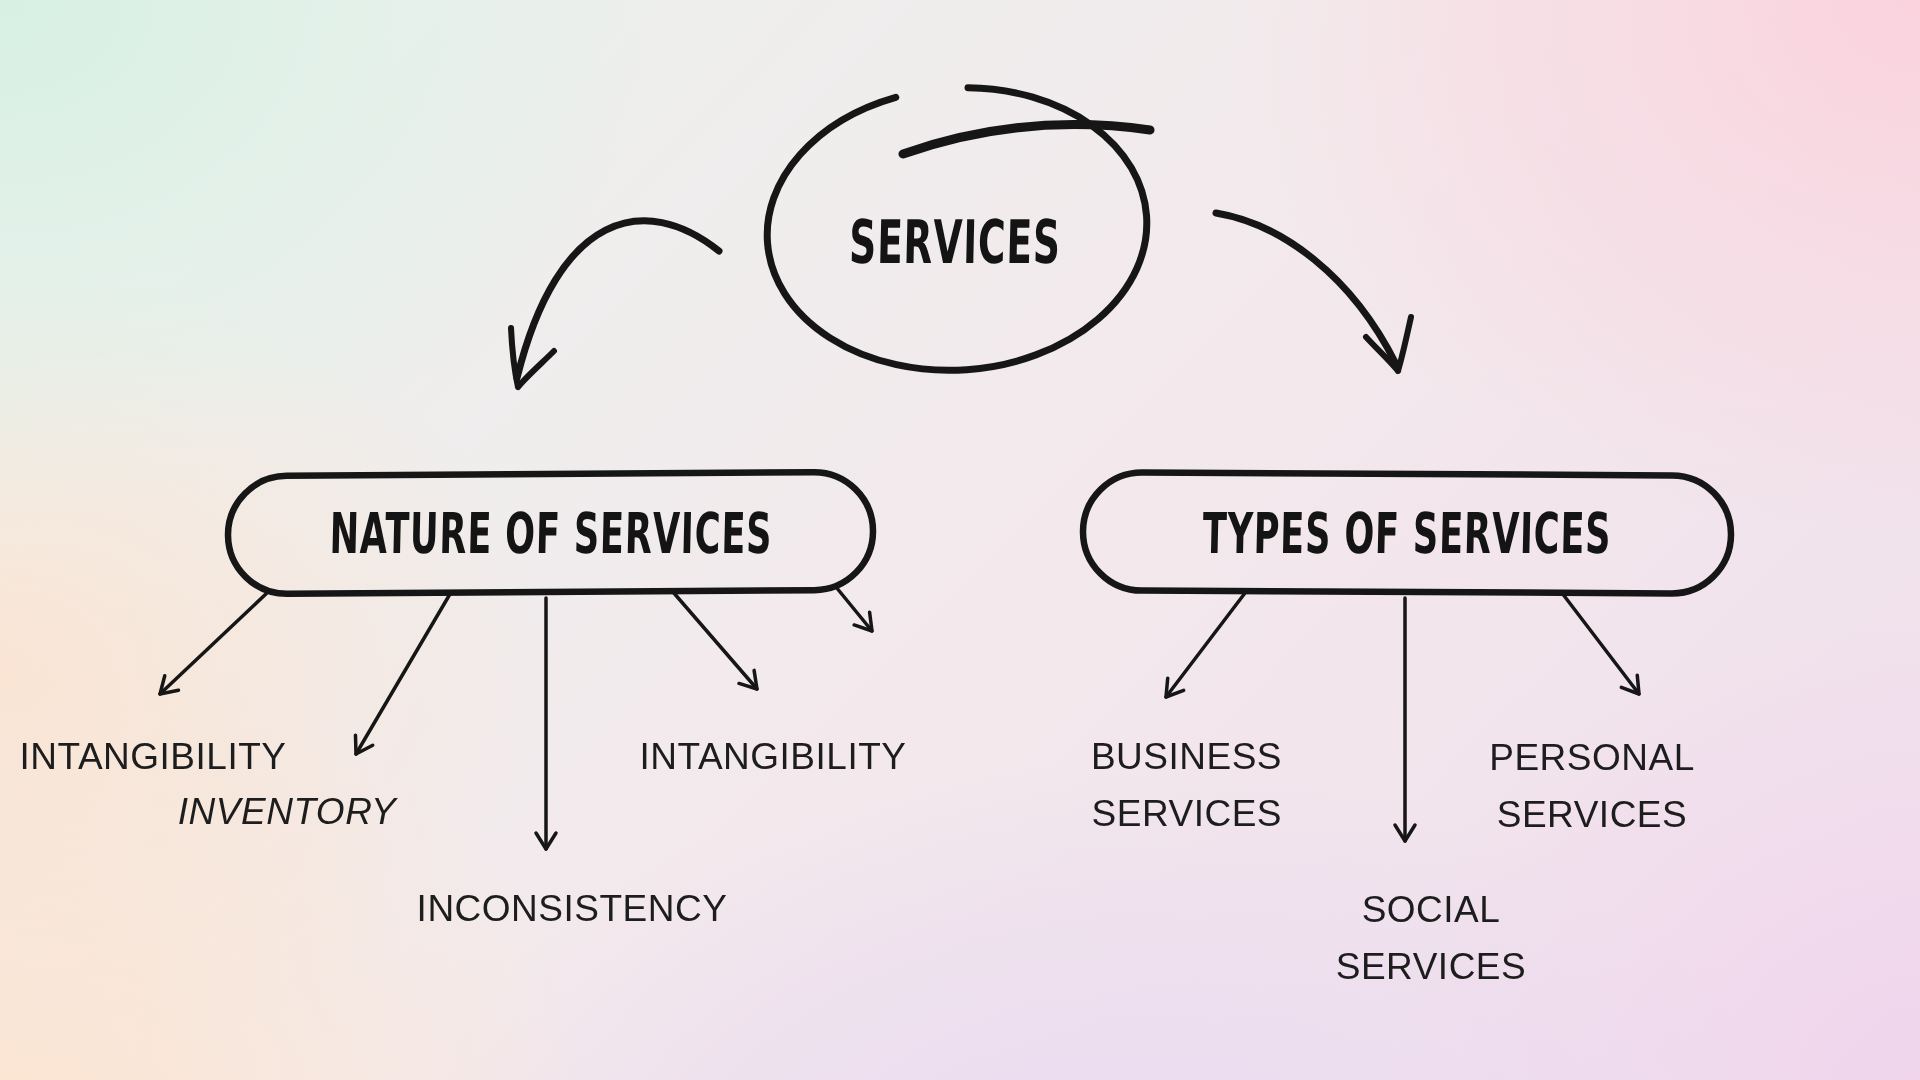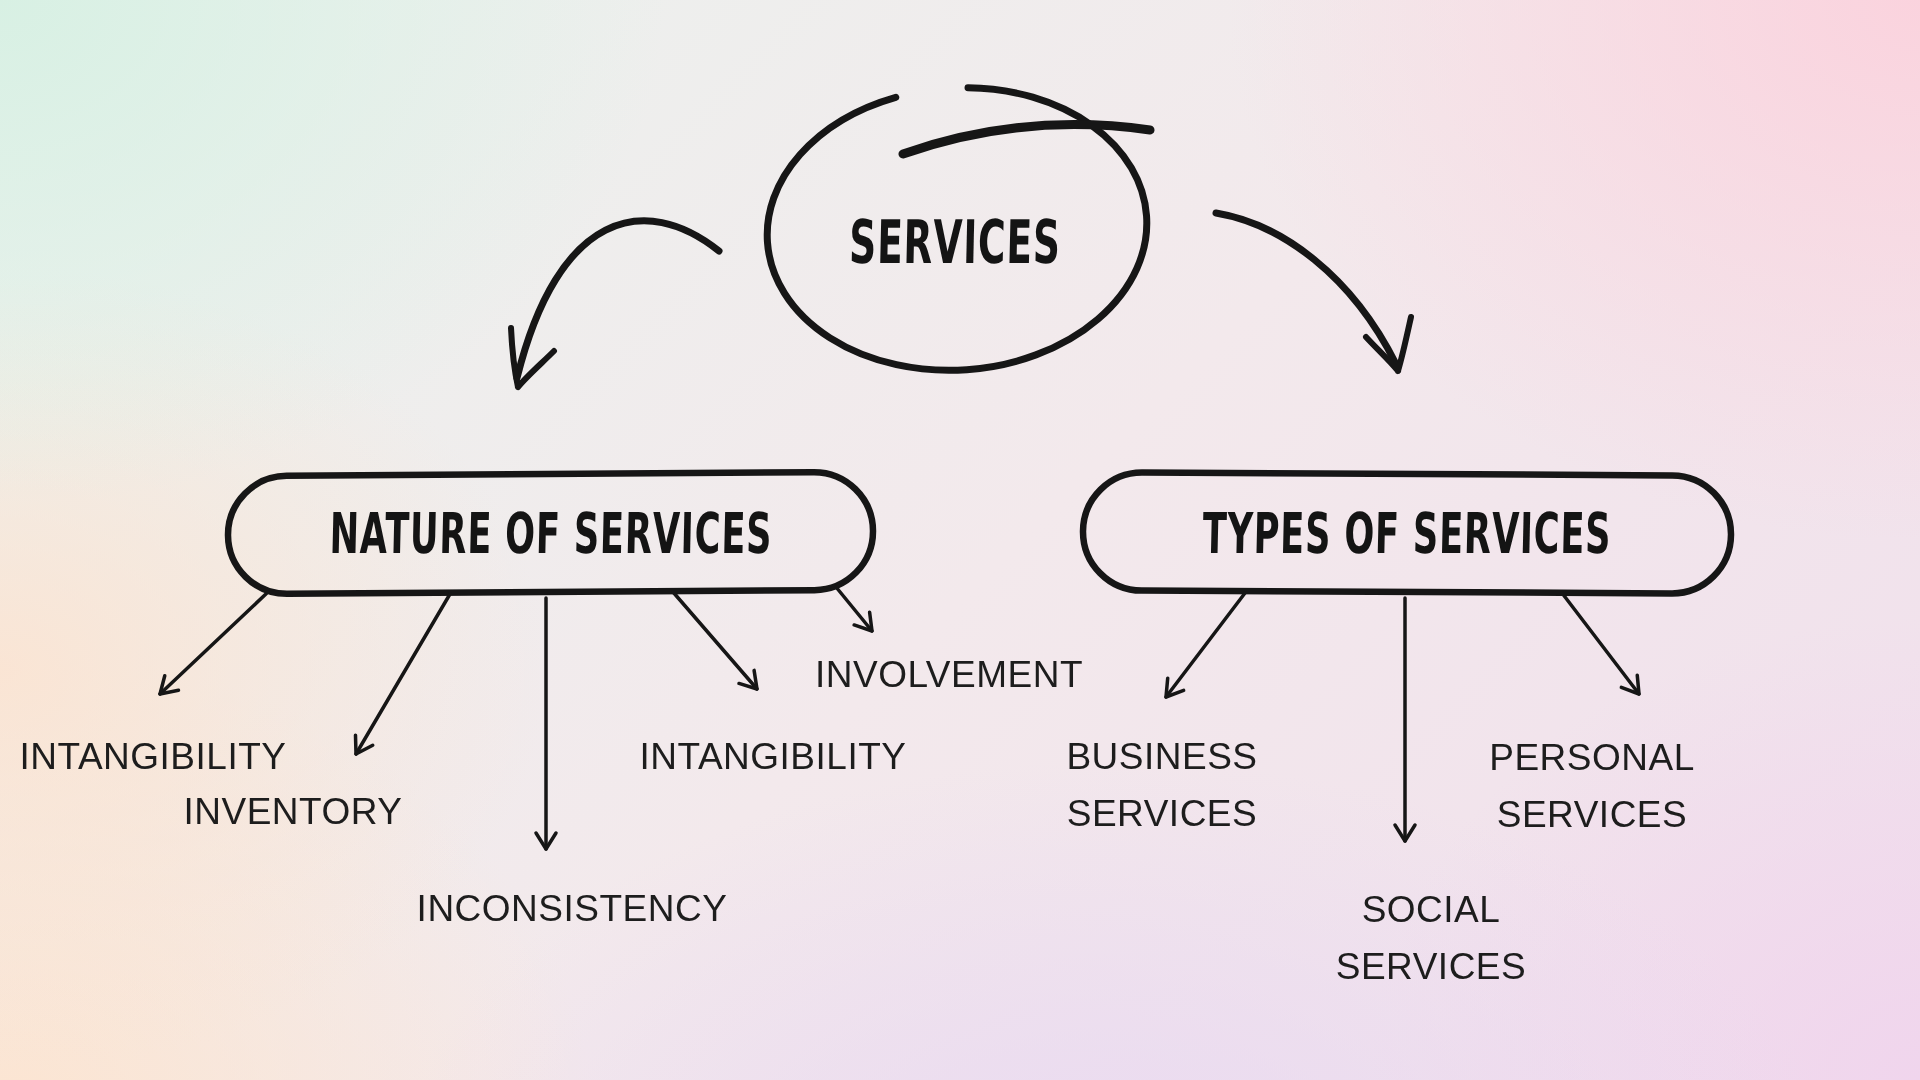--- a/index.html
+++ b/index.html
@@ -75,7 +75,6 @@
   <div class="node-label" style="left:293px;top:812px;">INVENTORY</div>
   <div class="node-label" style="left:544px;top:909px;margin-left:28px;">INCONSISTENCY</div>
   <div class="node-label" style="left:773px;top:757px;">INTANGIBILITY</div>
-  <div class="node-label" style="left:949px;top:675px;">INVOLVEMENT</div>
 
   <div class="node-label wrap" style="left:1162px;top:785px;width:240px;">BUSINESS SERVICES</div>
   <div class="node-label wrap" style="left:1431px;top:938px;width:220px;text-align:center;">SOCIAL SERVICES</div>

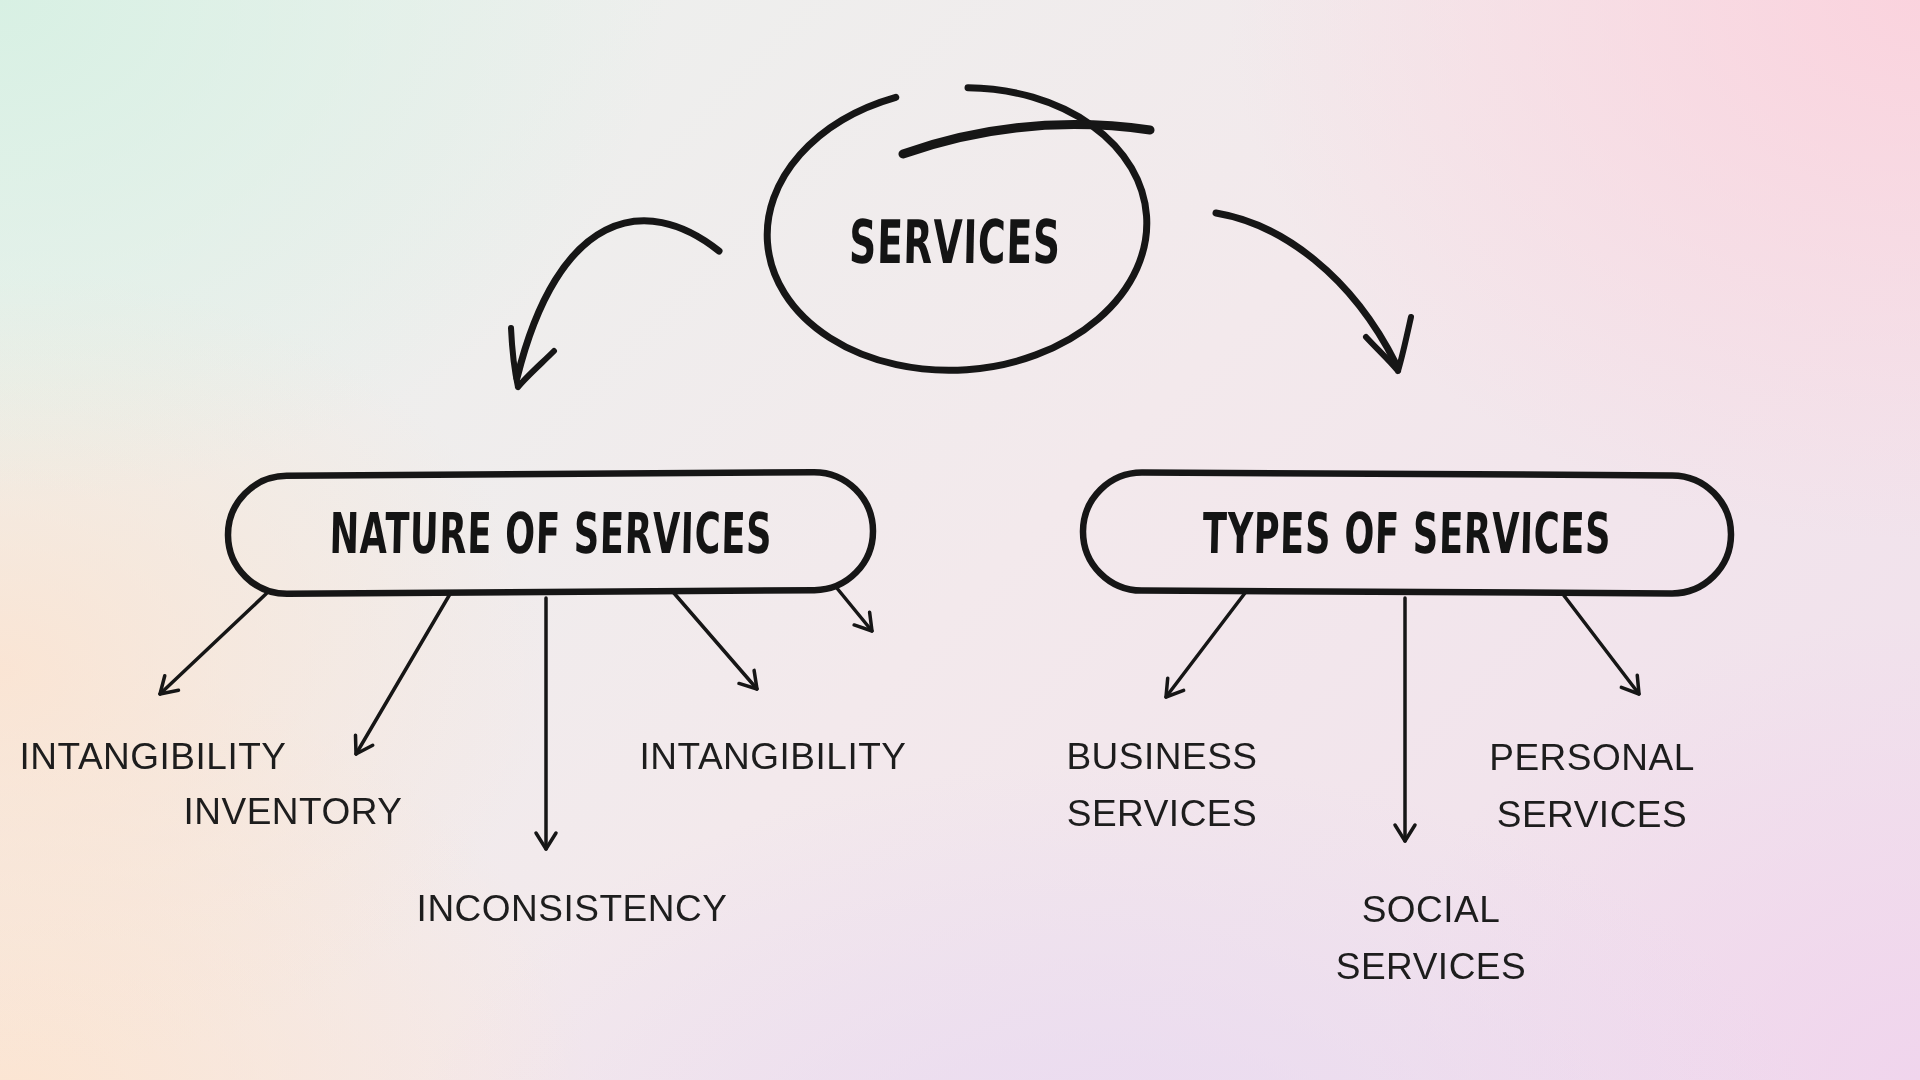--- a/index.html
+++ b/index.html
@@ -76,7 +76,7 @@
   <div class="node-label" style="left:544px;top:909px;margin-left:28px;">INCONSISTENCY</div>
   <div class="node-label" style="left:773px;top:757px;">INTANGIBILITY</div>
 
-  <div class="node-label wrap" style="left:1162px;top:785px;width:240px;">BUSINESS SERVICES</div>
+  <div class="node-label wrap" style="left:1162px;top:785px;width:240px;text-align:right;">BUSINESS SERVICES</div>
   <div class="node-label wrap" style="left:1431px;top:938px;width:220px;text-align:center;">SOCIAL SERVICES</div>
   <div class="node-label wrap" style="left:1592px;top:786px;width:245px;">PERSONAL SERVICES</div>
 

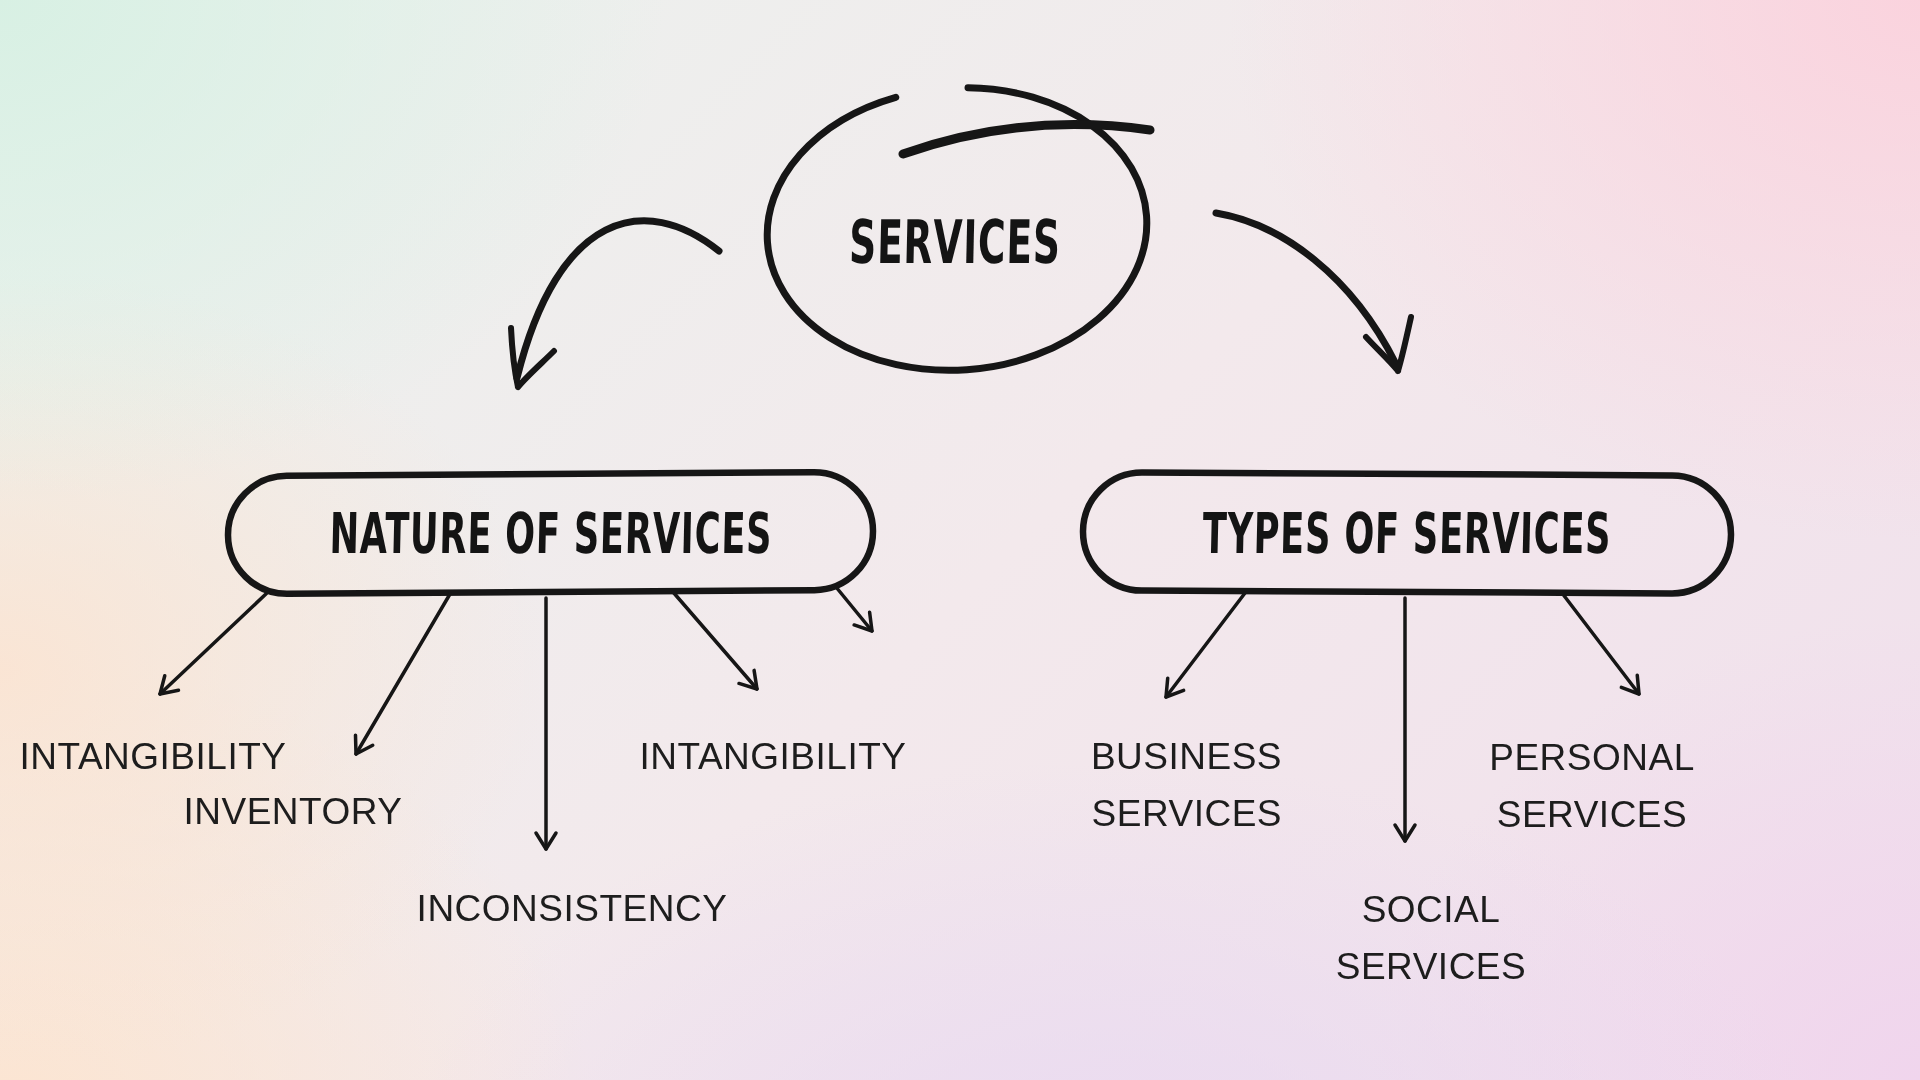--- a/index.html
+++ b/index.html
@@ -72,7 +72,7 @@
   <div class="hand pill" style="left:1407px;top:533px;">TYPES OF SERVICES</div>
 
   <div class="node-label" style="left:153px;top:729px;margin-top:28px;">INTANGIBILITY</div>
-  <div class="node-label" style="left:293px;top:812px;">INVENTORY</div>
+  <div class="node-label" style="left:287px;top:812px;font-style:italic;">INVENTORY</div>
   <div class="node-label" style="left:544px;top:909px;margin-left:28px;">INCONSISTENCY</div>
   <div class="node-label" style="left:773px;top:757px;">INTANGIBILITY</div>
 

